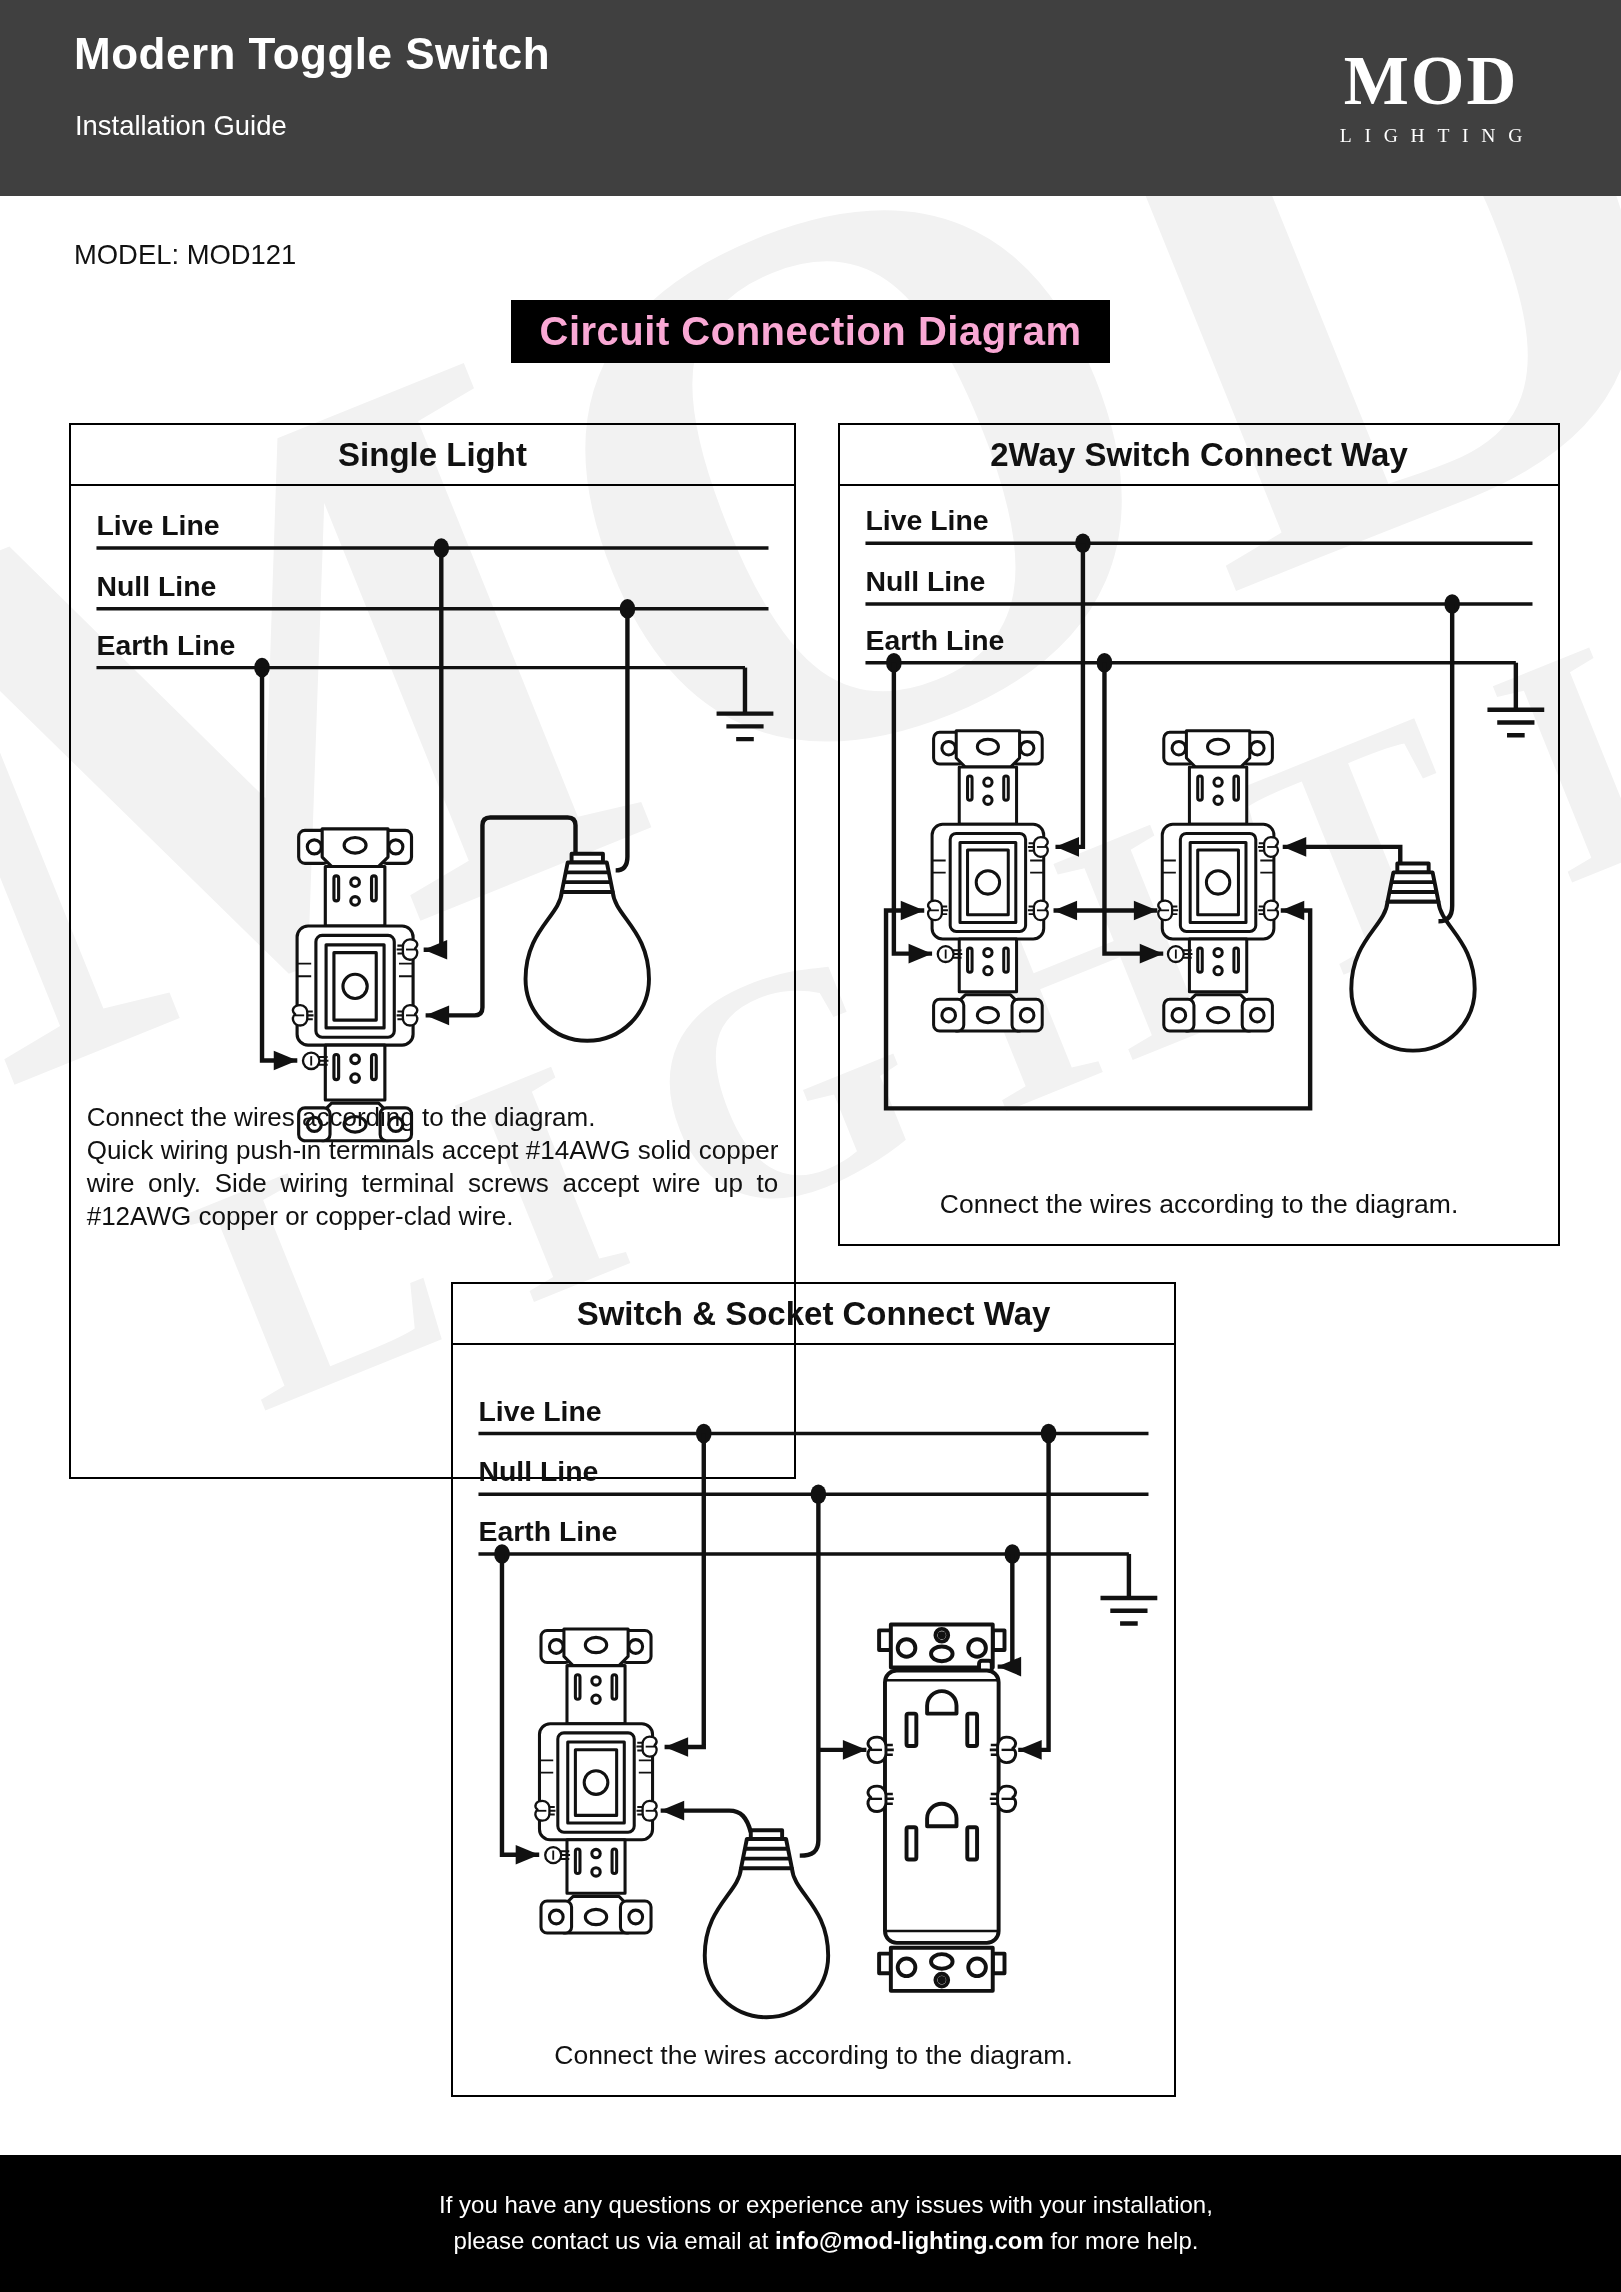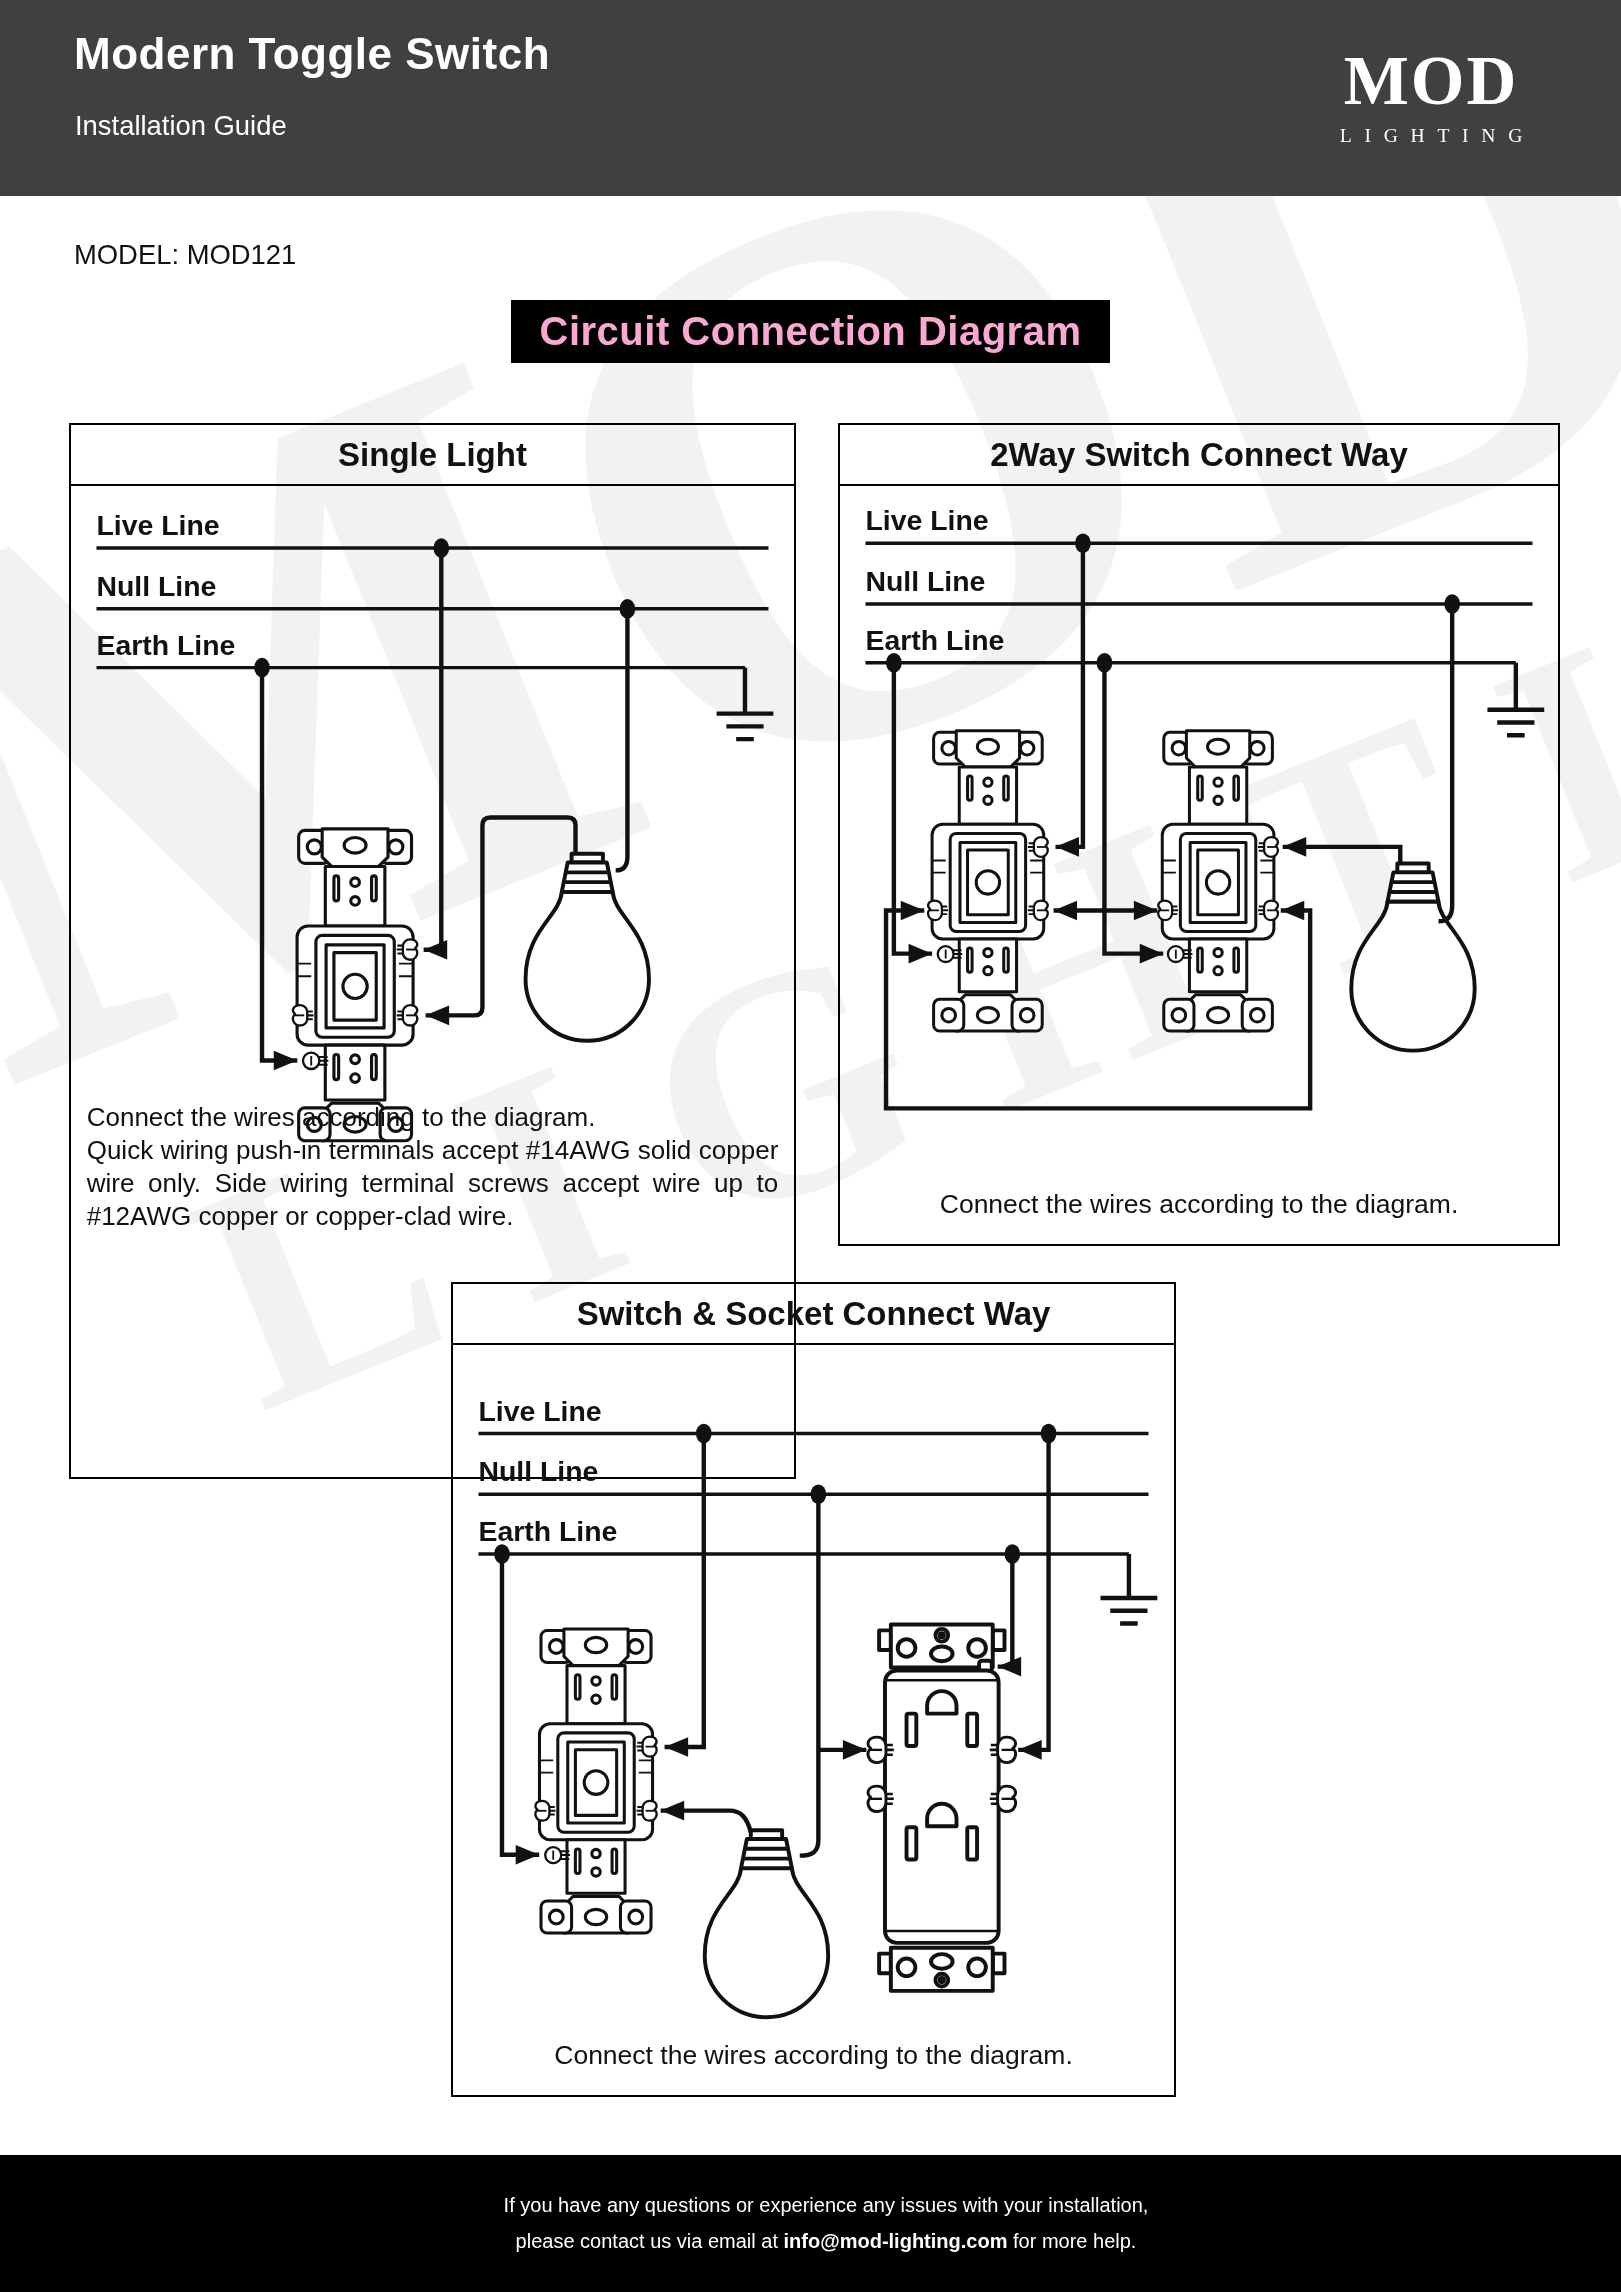--- a/index.html
+++ b/index.html
@@ -58,7 +58,7 @@
   .ft{
     position:absolute; left:0; top:2155px; width:100%; height:137px;
     background:#000; color:#fff; z-index:3; text-align:center;
-    font-size:20px; line-height:36px; box-sizing:border-box; padding-top:32px;padding-left:31px;
+    font-size:24px; line-height:36px; box-sizing:border-box; padding-top:32px;padding-left:31px;
   }
   .ft b{font-weight:700;}
 </style>

